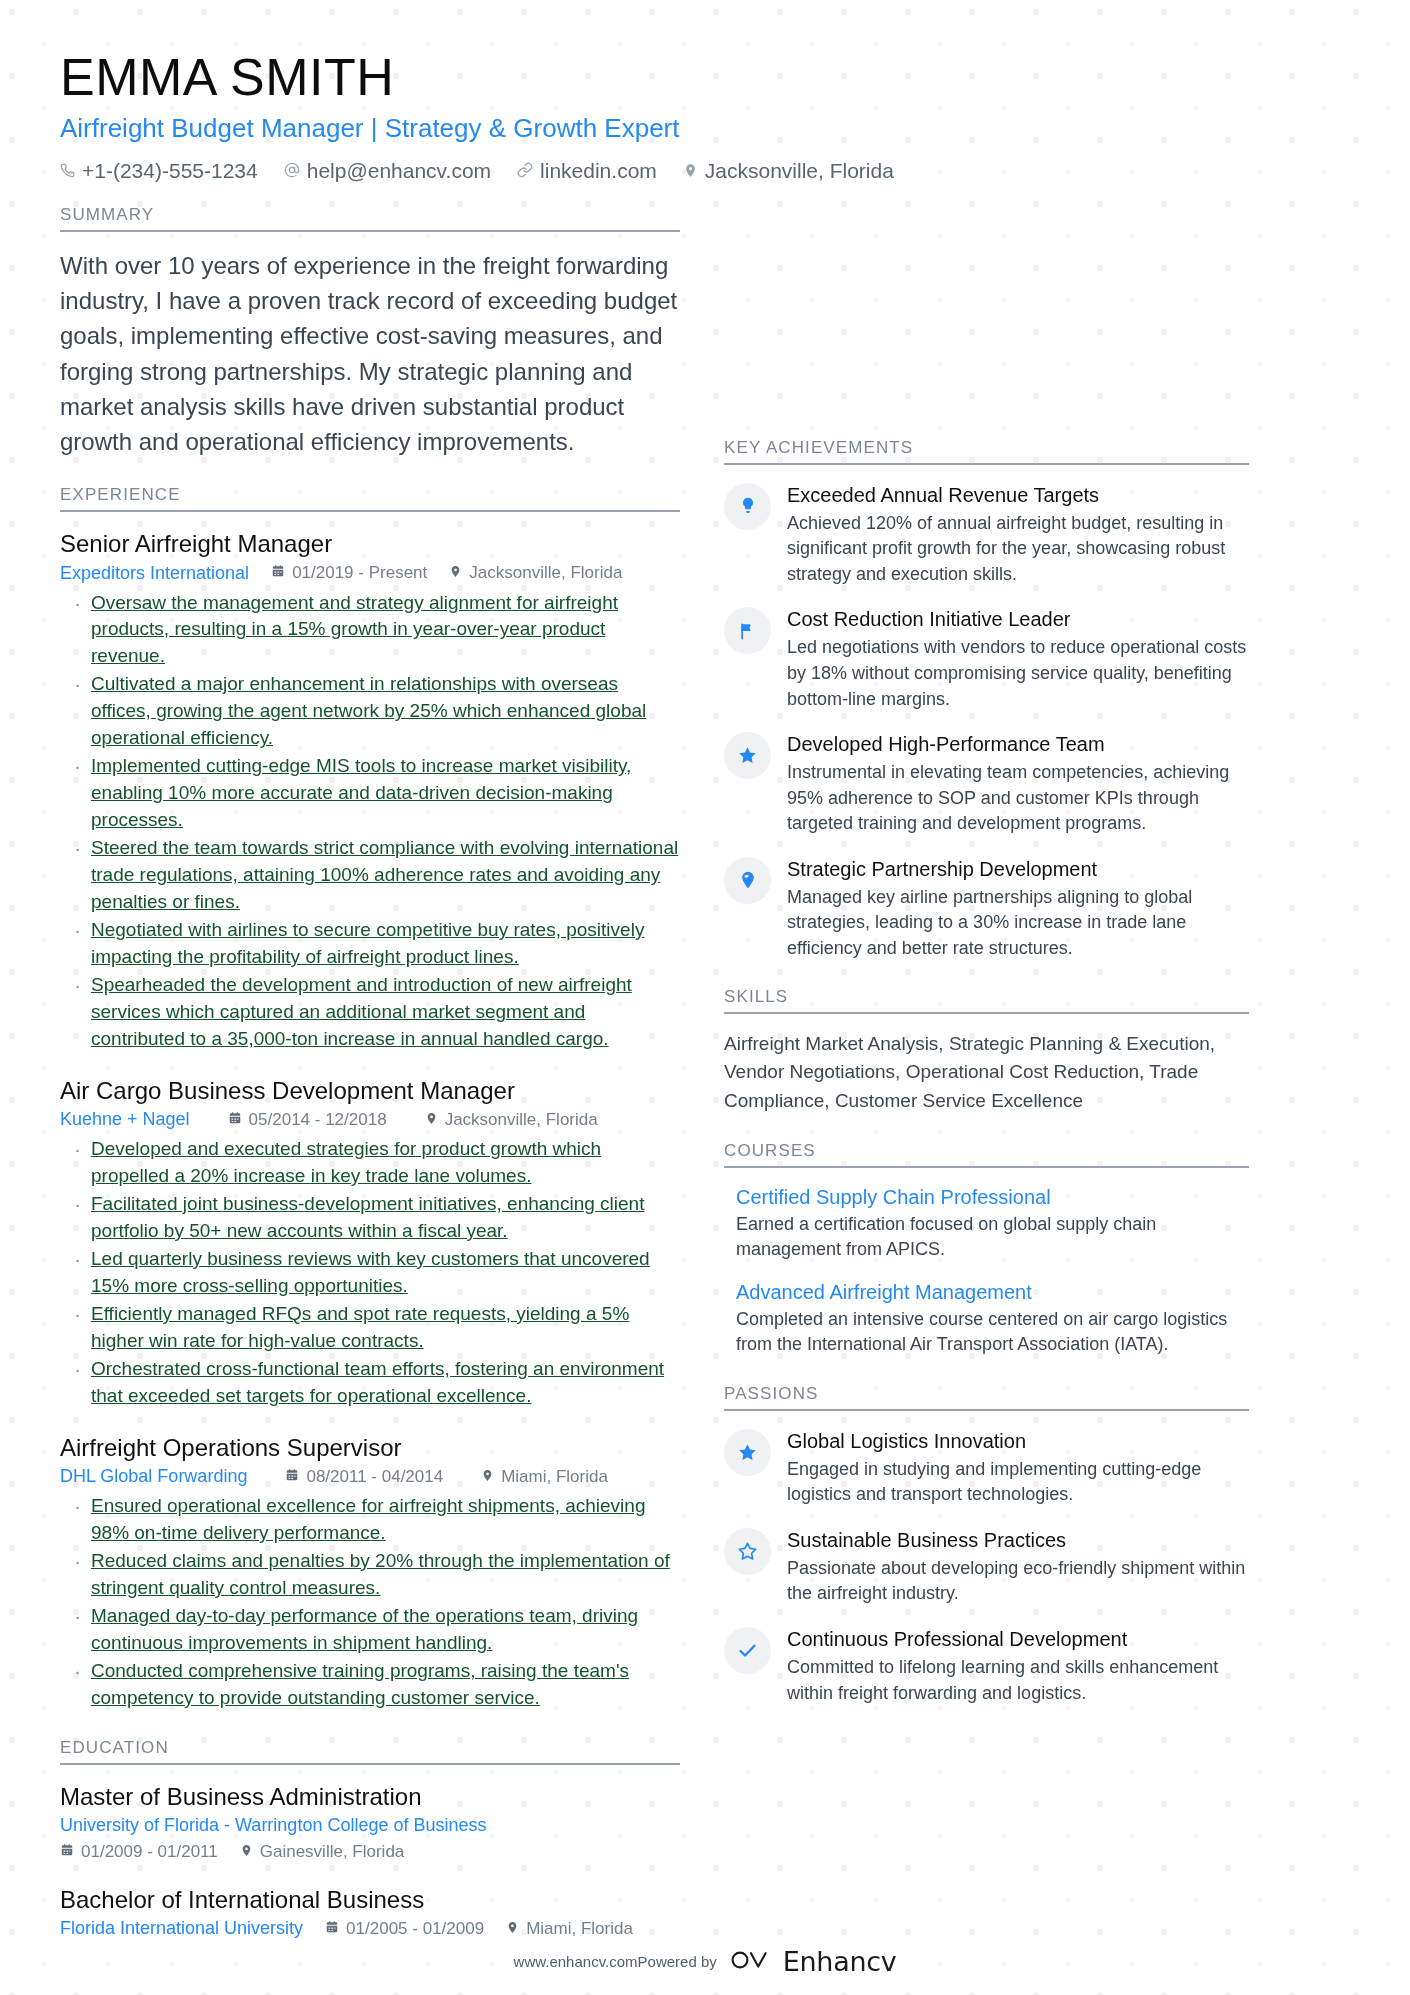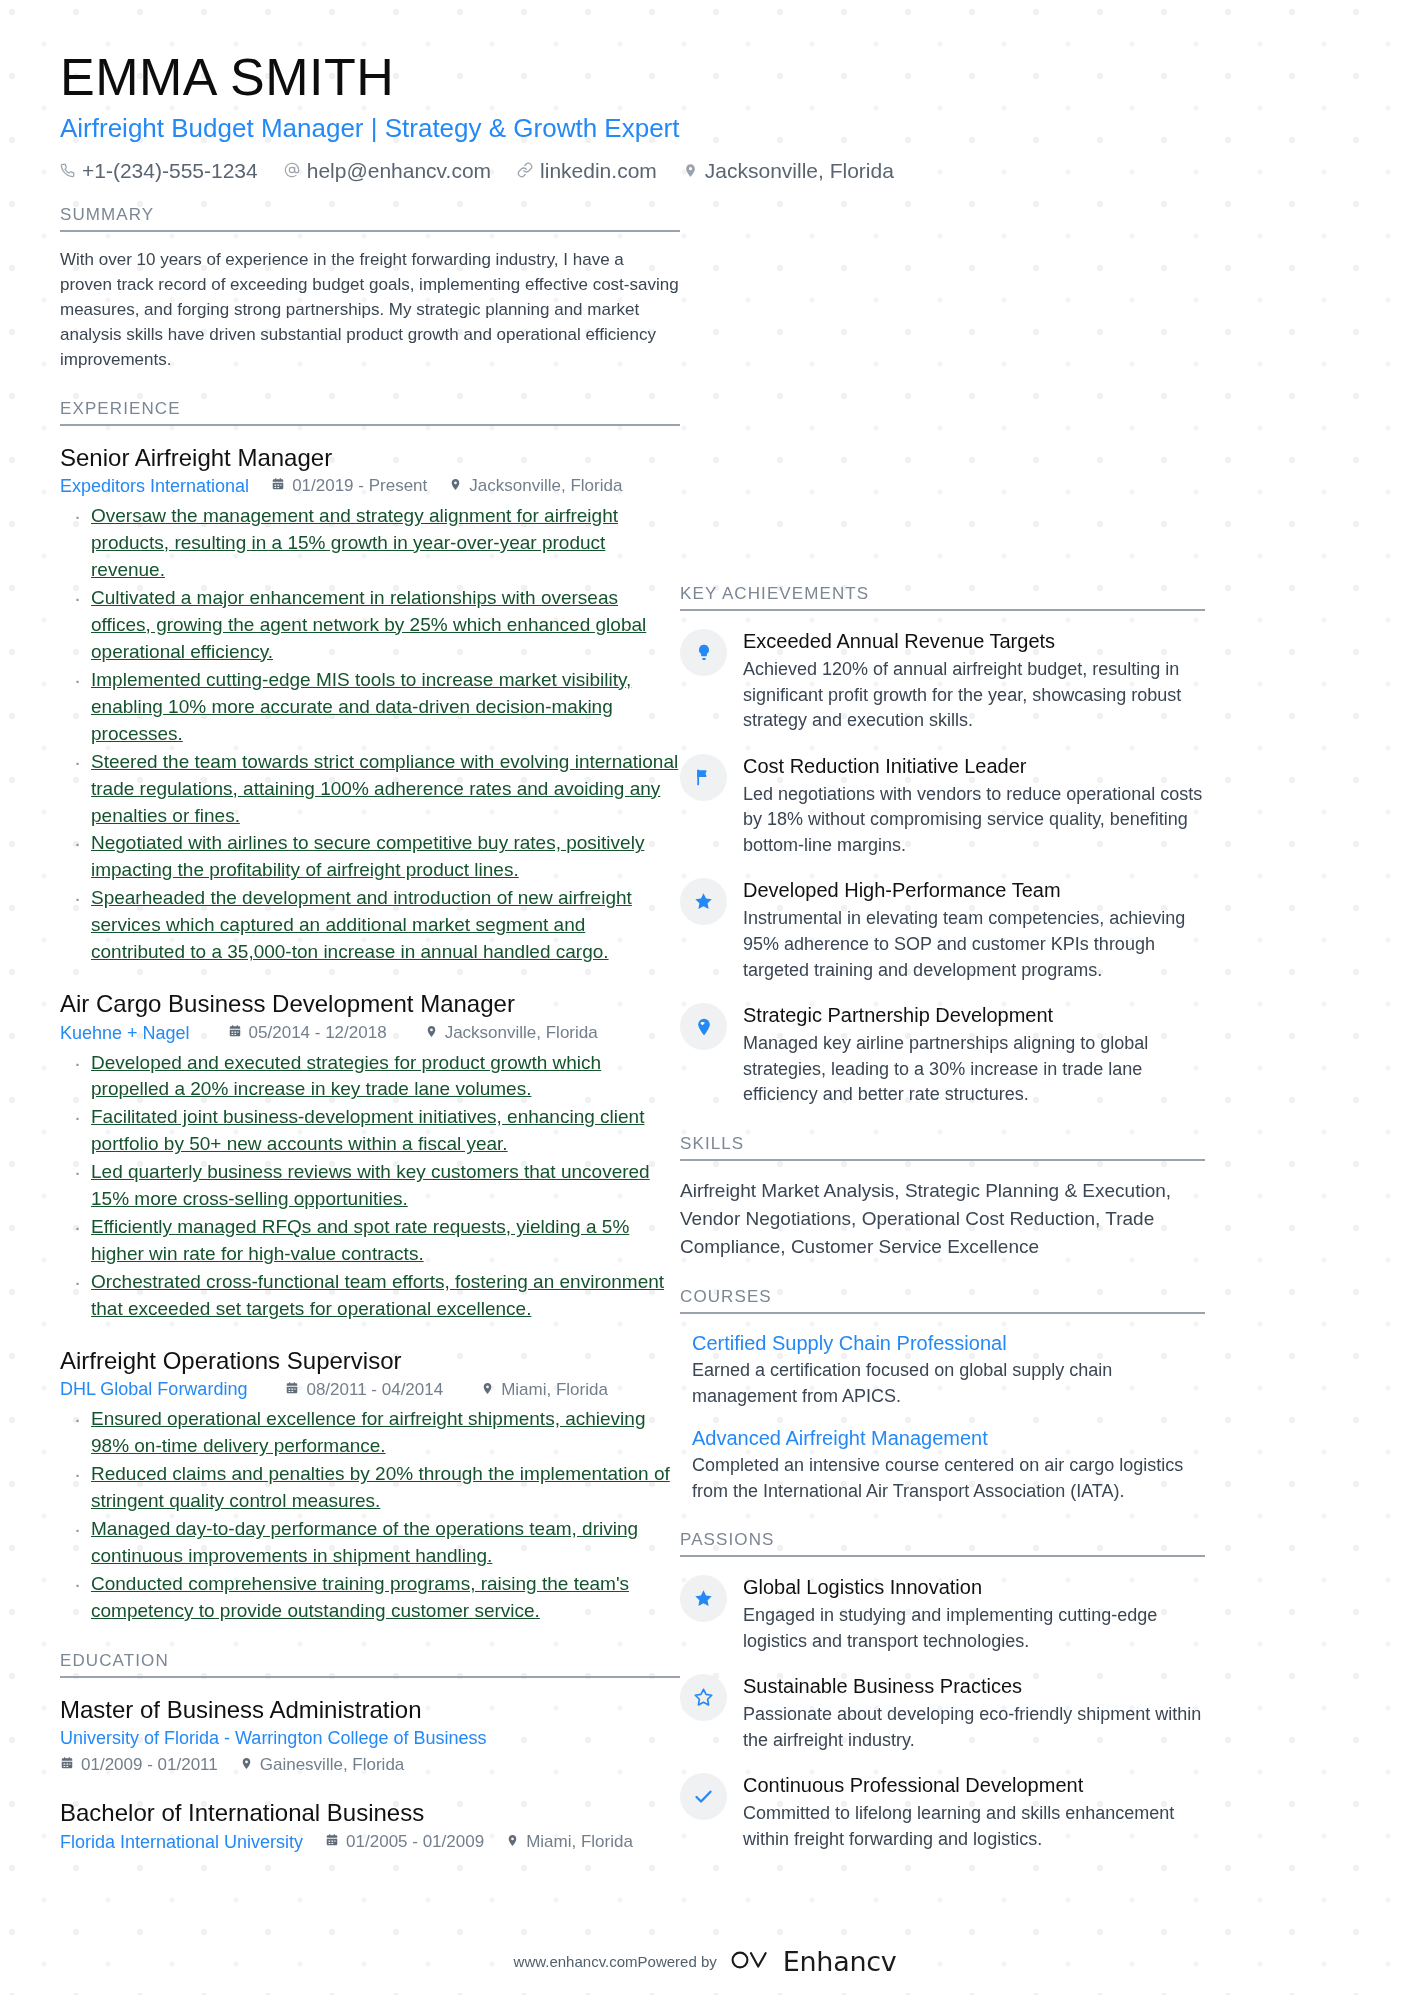--- a/index.html
+++ b/index.html
@@ -63,8 +63,9 @@
   
   .columns {
     display: flex;
+    gap: 44px;
     margin-top: 22px;
-    align-items: flex-end;
+    align-items: center;
   }
   .col-left  { width: 620px; flex: 0 0 620px; }
   .col-right { width: 525px; flex: 0 0 525px; }

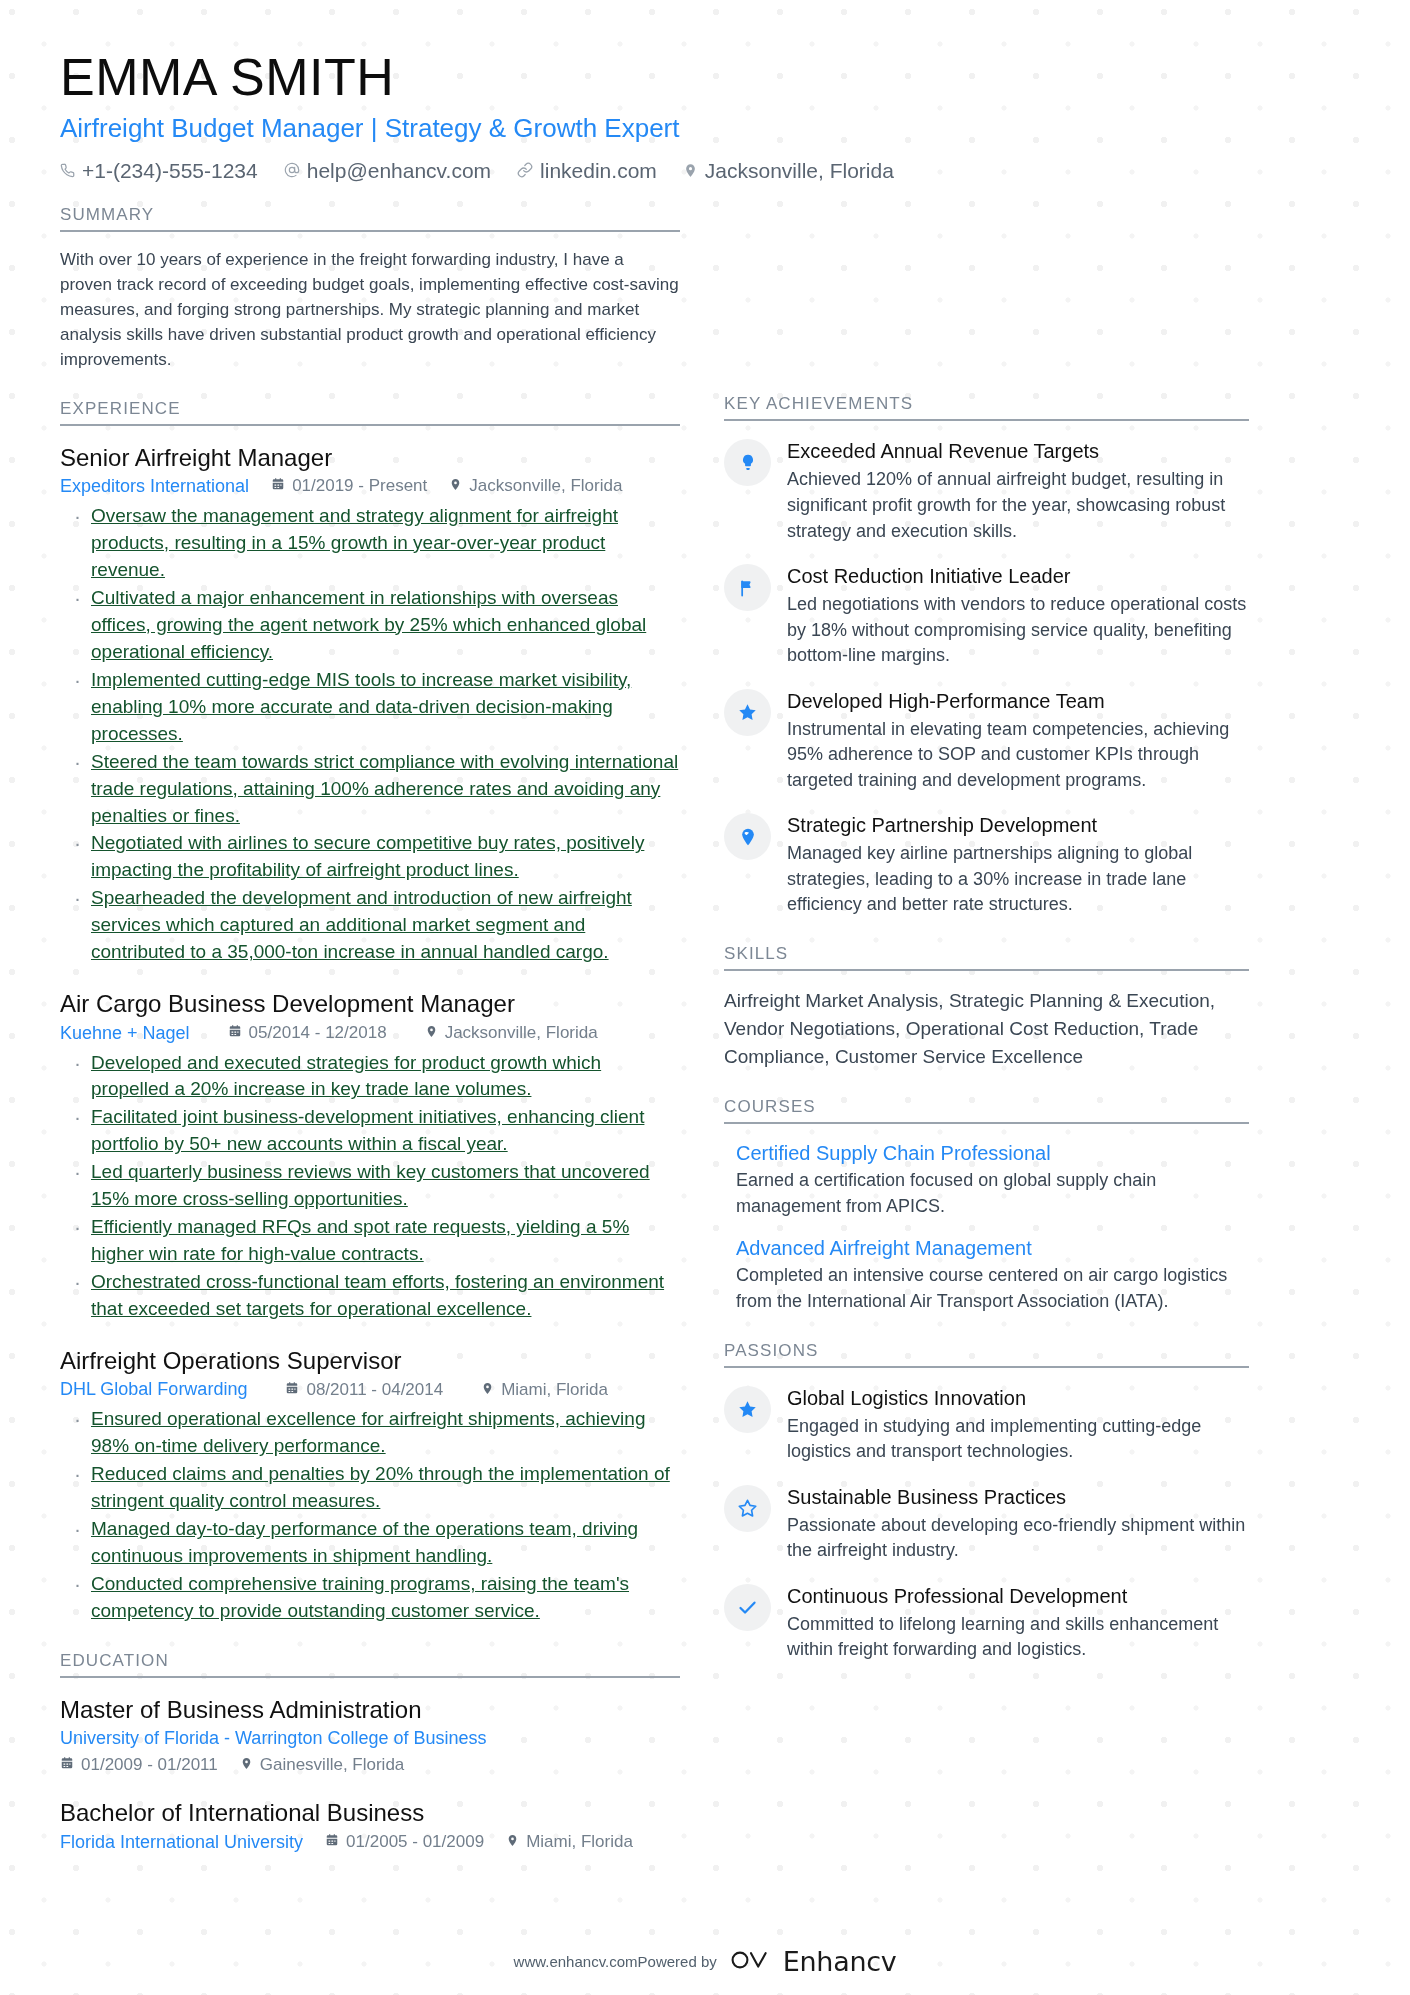--- a/index.html
+++ b/index.html
@@ -84,7 +84,7 @@
 
   
   .summary-text {
-    font-size: 17px;
+    font-size: 24px;
     line-height: 1.47;
     color: #3a4653;
   }

